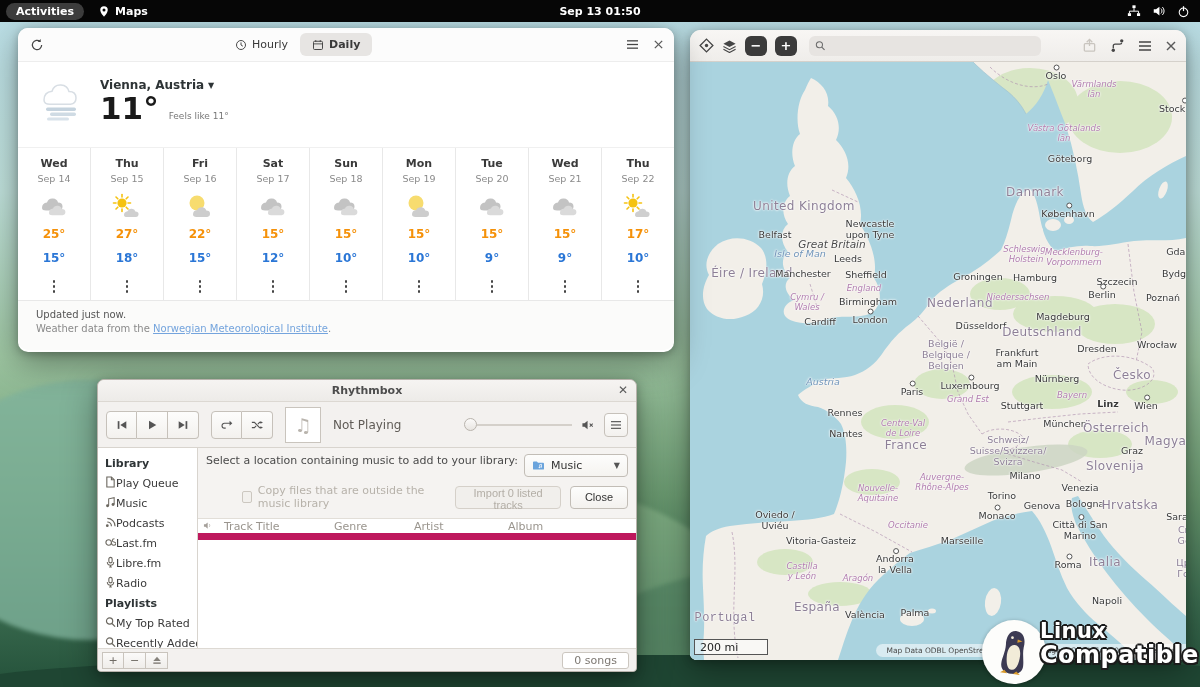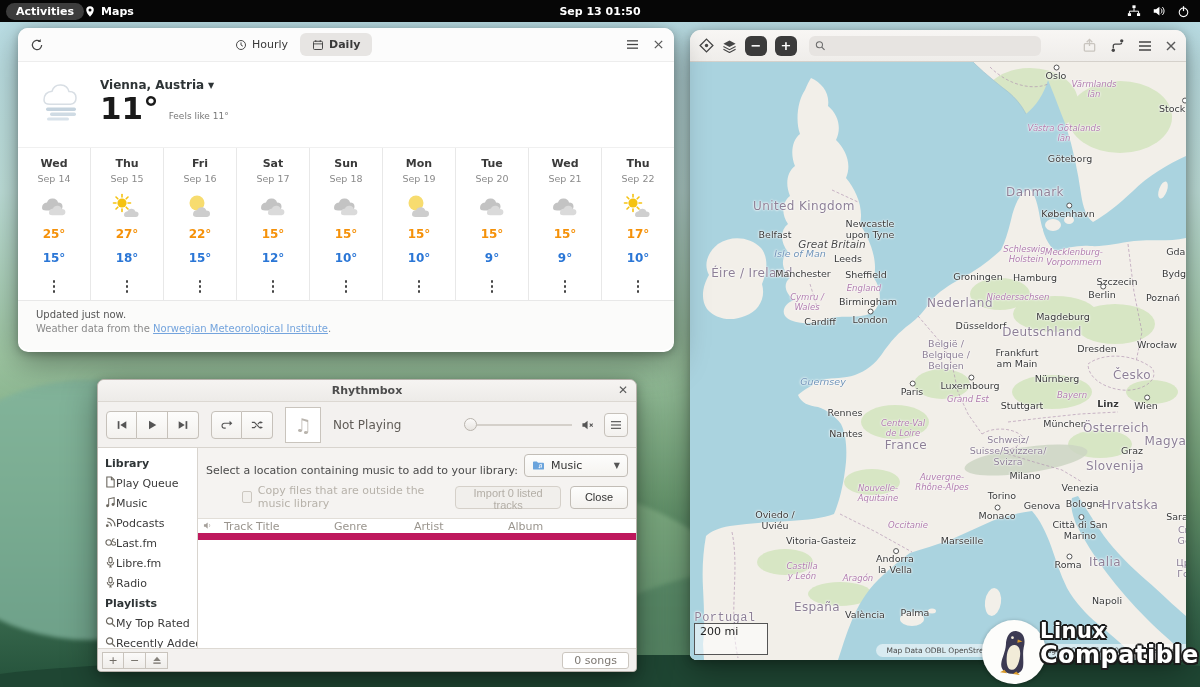--- a/index.html
+++ b/index.html
@@ -10,7 +10,7 @@
 
   
   .topbar { position:absolute; left:0; top:0; width:1200px; height:22px; background:#060606; color:#fff; display:flex; align-items:center; z-index:50; }
-  .tb-left { display:flex; align-items:center; padding-left:6px; flex:1; }
+  .tb-left { display:flex; align-items:center; gap:14px; padding-left:6px; flex:1; }
   .pill { background:#3c3c3c; border-radius:11px; padding:2px 10px; font-size:11px; font-weight:bold; }
   .tb-app { display:flex; align-items:center; gap:5px; font-size:11px; font-weight:bold; }
   .tb-clock { position:absolute; left:0; right:0; text-align:center; font-size:11px; font-weight:bold; pointer-events:none; }

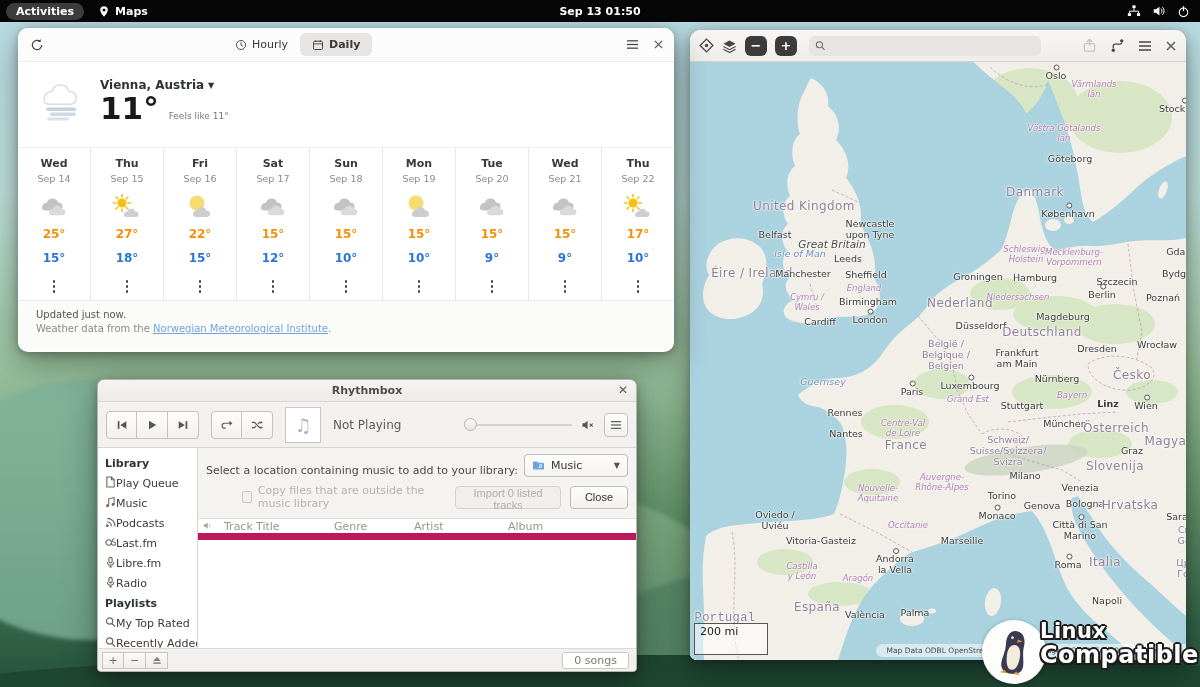--- a/index.html
+++ b/index.html
@@ -765,7 +765,7 @@
         <div class="ml country-sm" style="left: 499px; top: 490px;">Crna Gora /
 Црна Гора</div>
         <div class="ml city" style="left: 417px; top: 539px;">Napoli</div>
-        <div class="ml island" style="left: 133px; top: 320px;">Guernsey</div>
+        <div class="ml island" style="left: 133px; top: 320px;">Austria</div>
         <div class="ml city dot" style="left: 222px; top: 330px;">Paris</div>
         <div class="ml city" style="left: 155px; top: 351px;">Rennes</div>
         <div class="ml city" style="left: 156px; top: 372px;">Nantes</div>

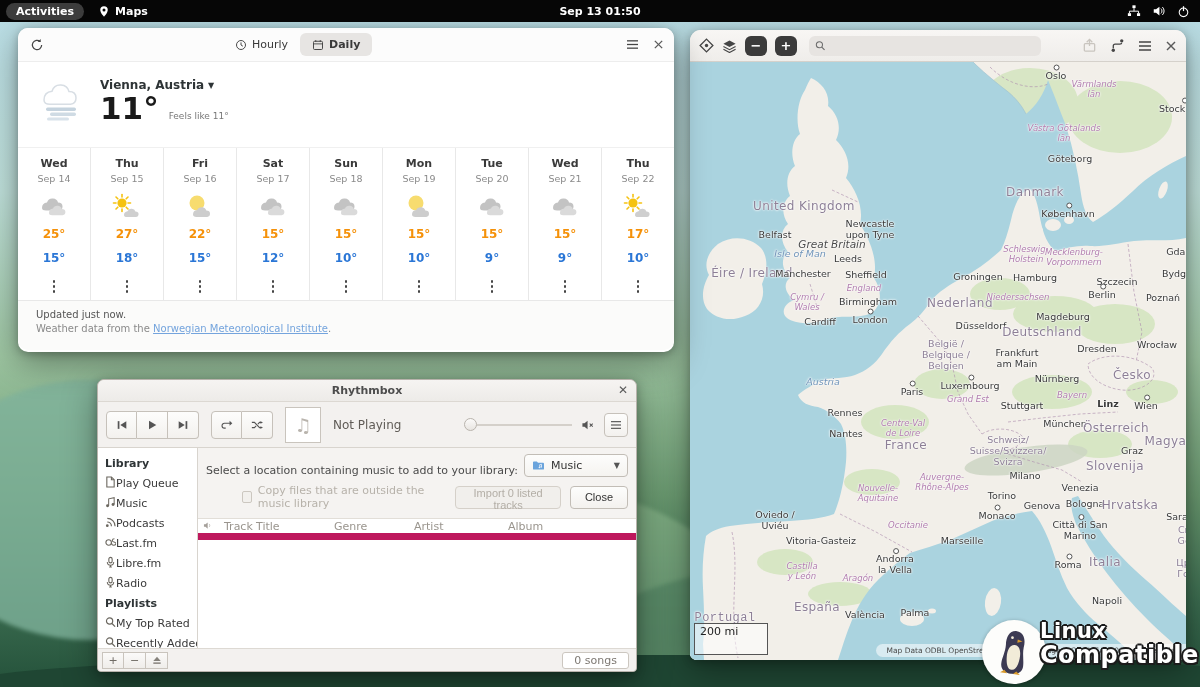--- a/index.html
+++ b/index.html
@@ -73,7 +73,7 @@
   .rb-item svg { flex:0 0 auto; }
   .rb-main { flex:1; display:flex; flex-direction:column; }
   .rb-import { background:#f5f3f1; border-bottom:1px solid #e2ded8; padding:6px 8px 8px; }
-  .rb-imp-row1 { display:flex; align-items:flex-end; gap:6px; }
+  .rb-imp-row1 { display:flex; align-items:flex-start; gap:6px; }
   .rb-prompt { font-size:11px; color:#4a4a4a; white-space:nowrap; }
   .rb-combo { flex:1; display:flex; align-items:center; gap:6px; background:linear-gradient(#fdfdfc,#f5f3f0); border:1px solid #c2bdb6; border-radius:4px; height:23px; padding:0 7px; font-size:11px; color:#333; cursor:pointer; }
   .rb-combo .caret { margin-left:auto; font-size:8px; color:#555; }

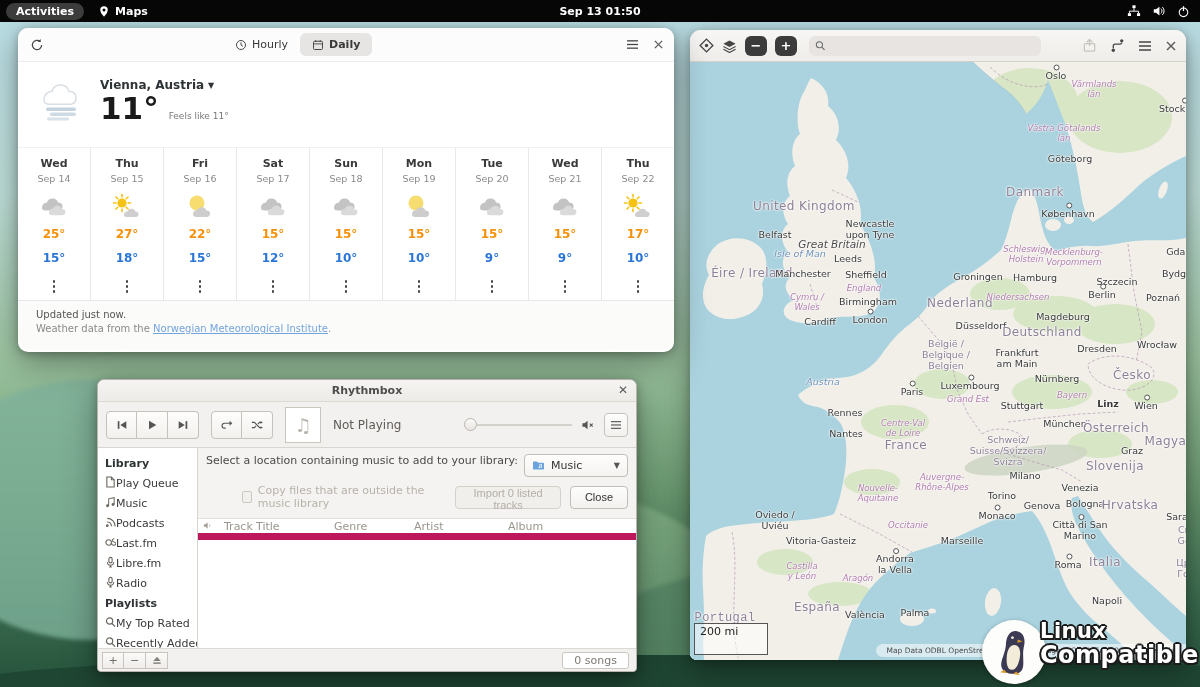--- a/index.html
+++ b/index.html
@@ -108,7 +108,7 @@
   .ml.island { font-size:9.5px; font-style:italic; color:#6f93b8; }
   .ml.gb { font-size:10.5px; font-style:italic; color:#4a4a4a; }
   .ml.dot::before { content:""; position:absolute; left:50%; top:-6px; width:4px; height:4px; margin-left:-2px; border-radius:50%; background:#fff; border:1px solid #555; }
-  .mp-scale { position:absolute; left:4px; bottom:5px; width:74px; height:32px; border:1px solid #555; background:rgba(255,255,255,.55); font-size:11px; color:#222; padding:1px 0 0 5px; }
+  .mp-scale { position:absolute; left:4px; bottom:5px; width:74px; height:16px; border:1px solid #555; background:rgba(255,255,255,.55); font-size:11px; color:#222; padding:1px 0 0 5px; }
   .mp-attr { position:absolute; right:0; bottom:3px; display:flex; gap:12px; background:rgba(255,255,255,.55); border-radius:8px 0 0 8px; padding:2px 6px 2px 10px; font-size:7.5px; color:#4a4a4a; }
 
   

